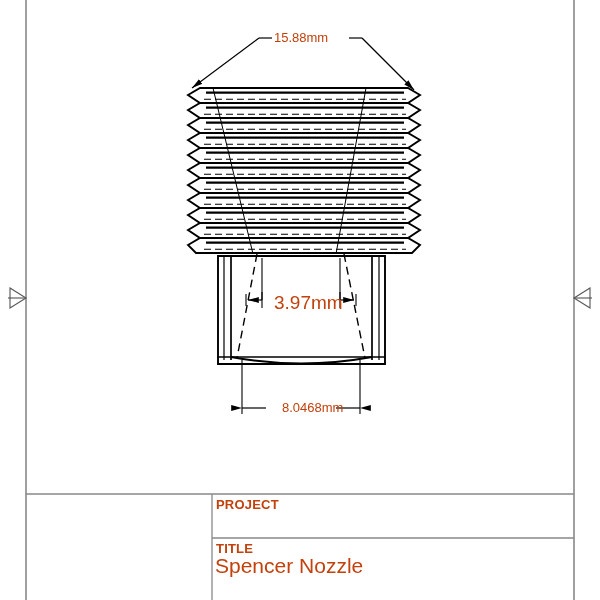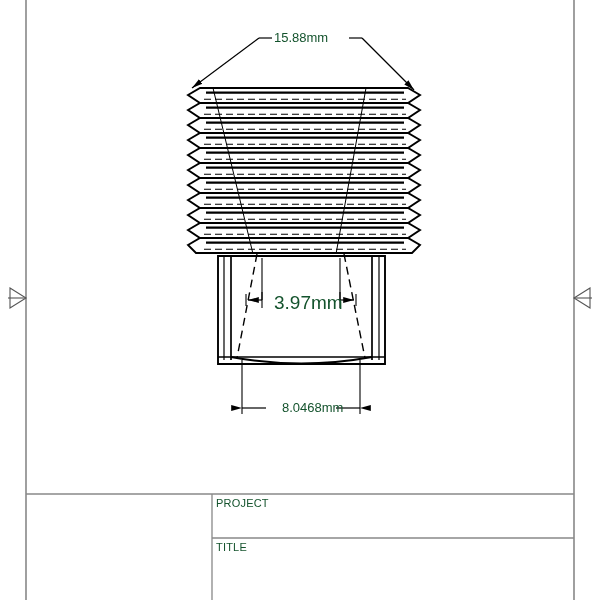--- a/index.html
+++ b/index.html
@@ -24,7 +24,7 @@
   }
   .tb-text {
     position: absolute;
-    color: #14532d;
+    color: #c2410c;
     white-space: nowrap;
     line-height: 1;
   }

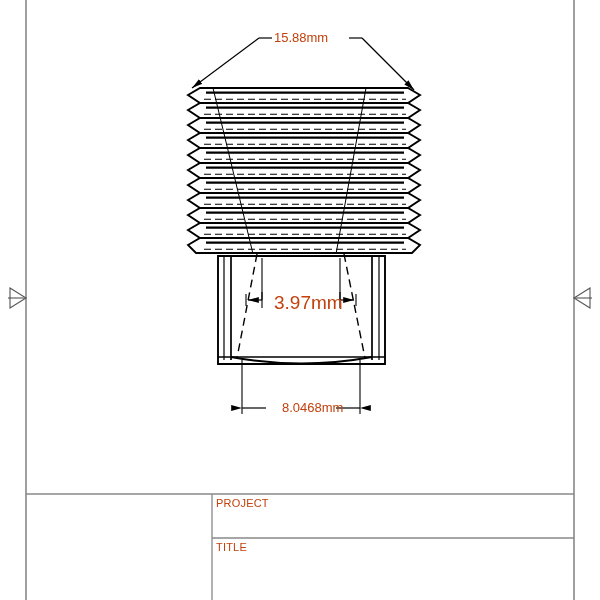--- a/index.html
+++ b/index.html
@@ -29,8 +29,9 @@
     line-height: 1;
   }
   .tb-label {
-    font-size: 11px;
+    font-size: 13px;
     letter-spacing: 0.2px;
+    font-weight: bold;
   }
   .tb-value {
     font-size: 21px;

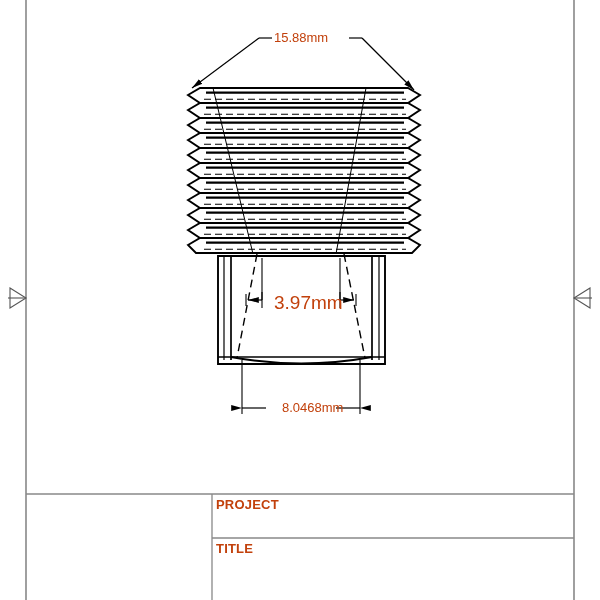--- a/index.html
+++ b/index.html
@@ -208,6 +208,7 @@
   <div class="tb-text tb-label" style="left:216px; top:498px;">PROJECT</div>
 
   <div class="tb-text tb-label" style="left:216px; top:542px;">TITLE</div>
+  <div class="tb-text tb-value" style="left:215px; top:555px;">Spencer Nozzle</div>
 
 </div>
 

